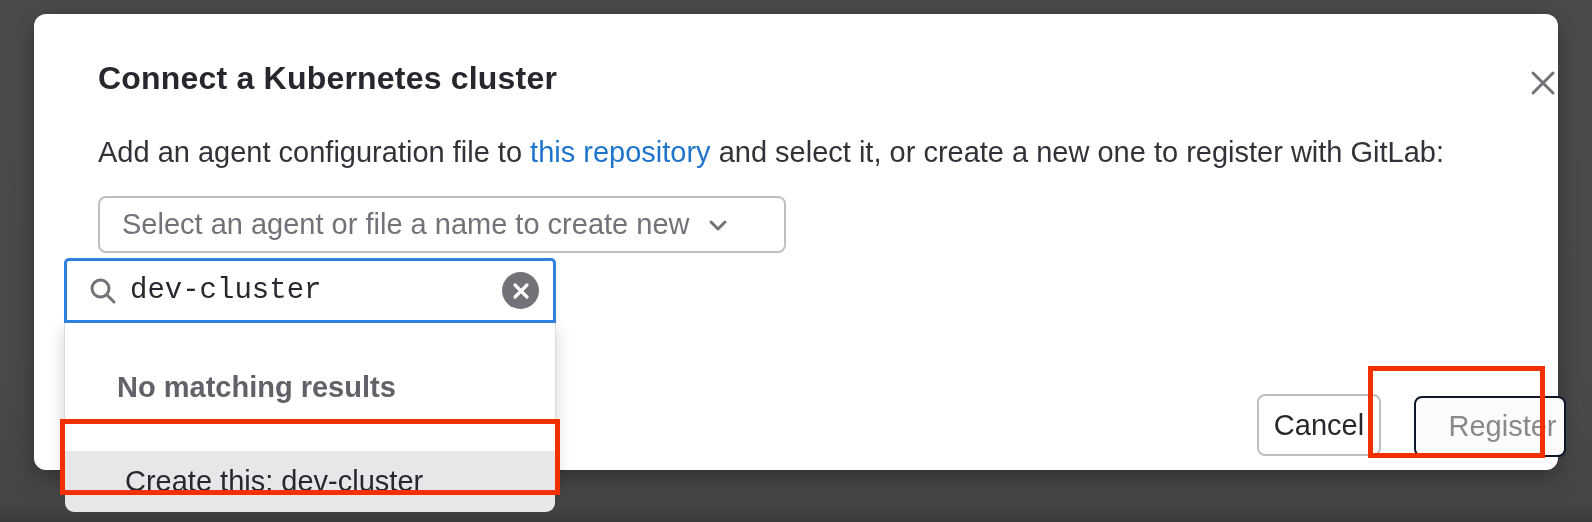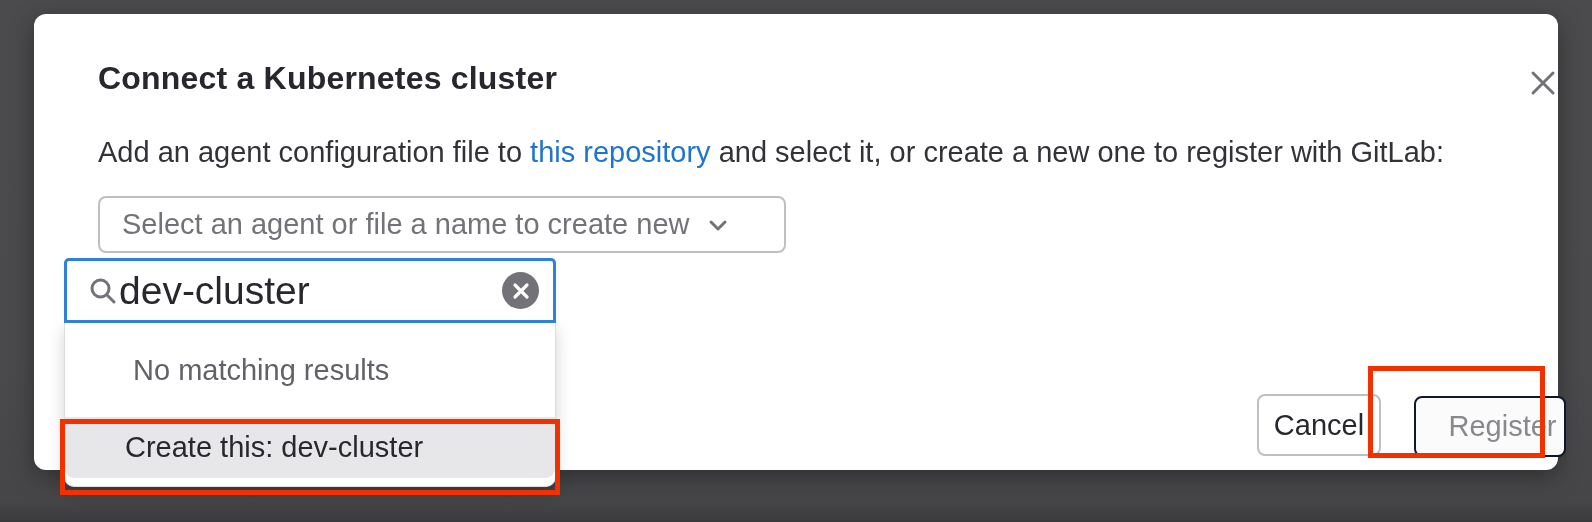--- a/index.html
+++ b/index.html
@@ -79,10 +79,10 @@
   .search-box input {
     flex: 1;
     border: none; outline: none;
-    font-size: 39px;
-    color: #28272d;
-    font-family: Liberation Sans, sans-serif;
-    margin-left: 0;
+    font-size: 29px;
+    color: #28272d;
+    font-family: Liberation Mono, monospace;
+    margin-left: 11px;
     min-width: 0;
     background: transparent;
   }

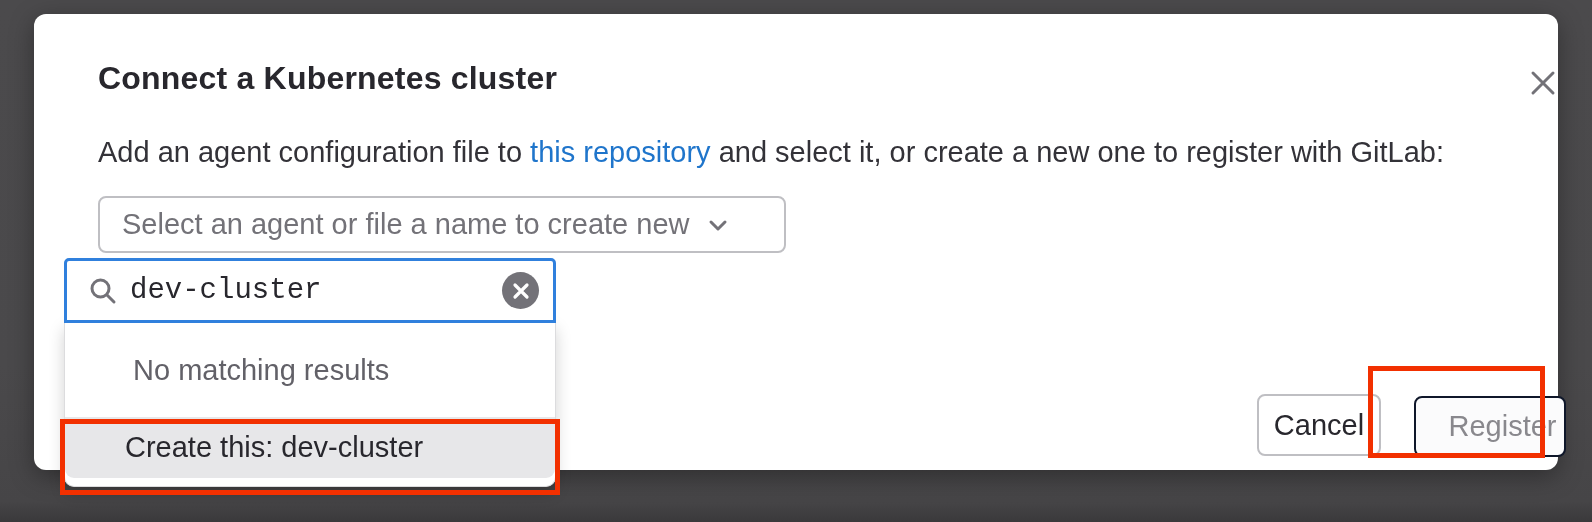--- a/index.html
+++ b/index.html
@@ -107,11 +107,12 @@
     z-index: 2;
   }
   .no-results {
-    height: 94px;
-    display: flex; align-items: center;
-    padding-left: 68px;
+    height: 128px;
+    display: flex; align-items: center;
+    padding-left: 52px;
     font-size: 29px;
     color: #626168;
+    font-weight: bold;
   }
   .create-item {
     height: 61px;

